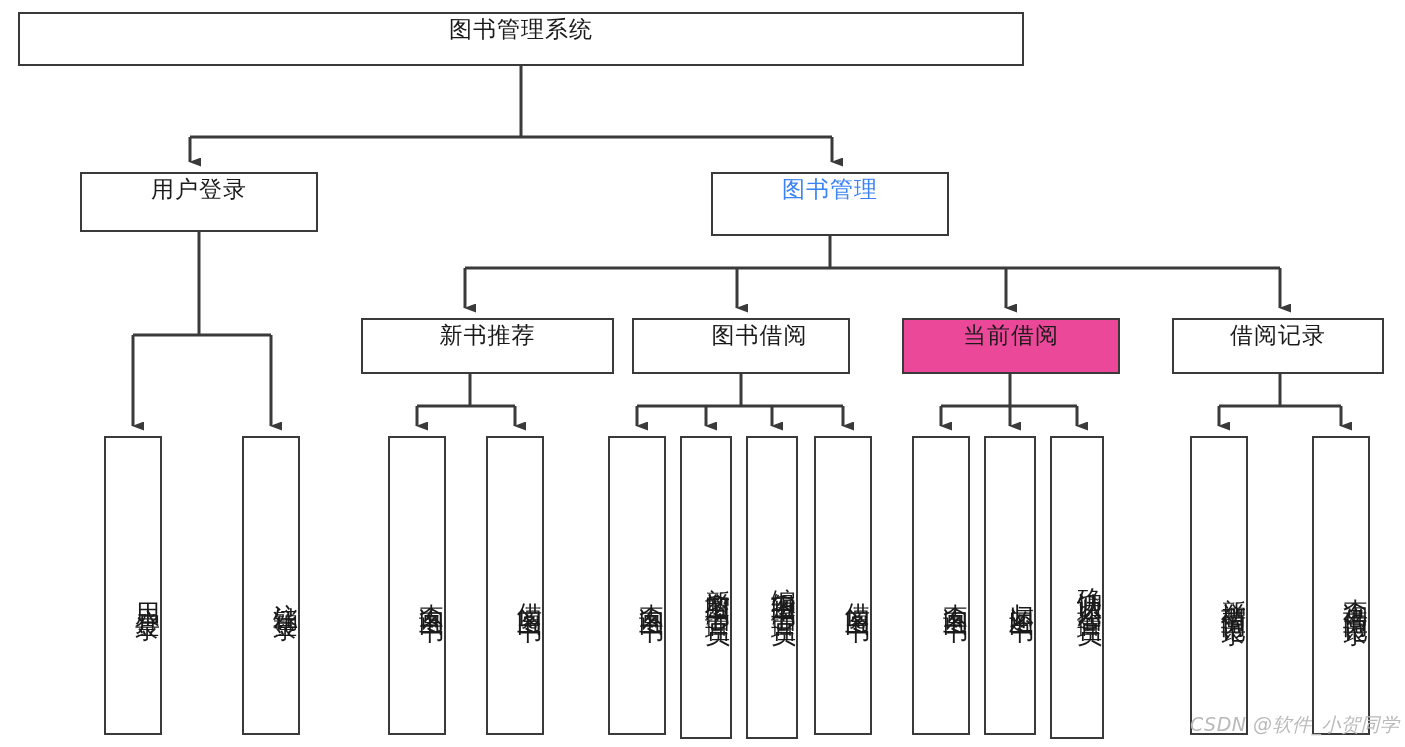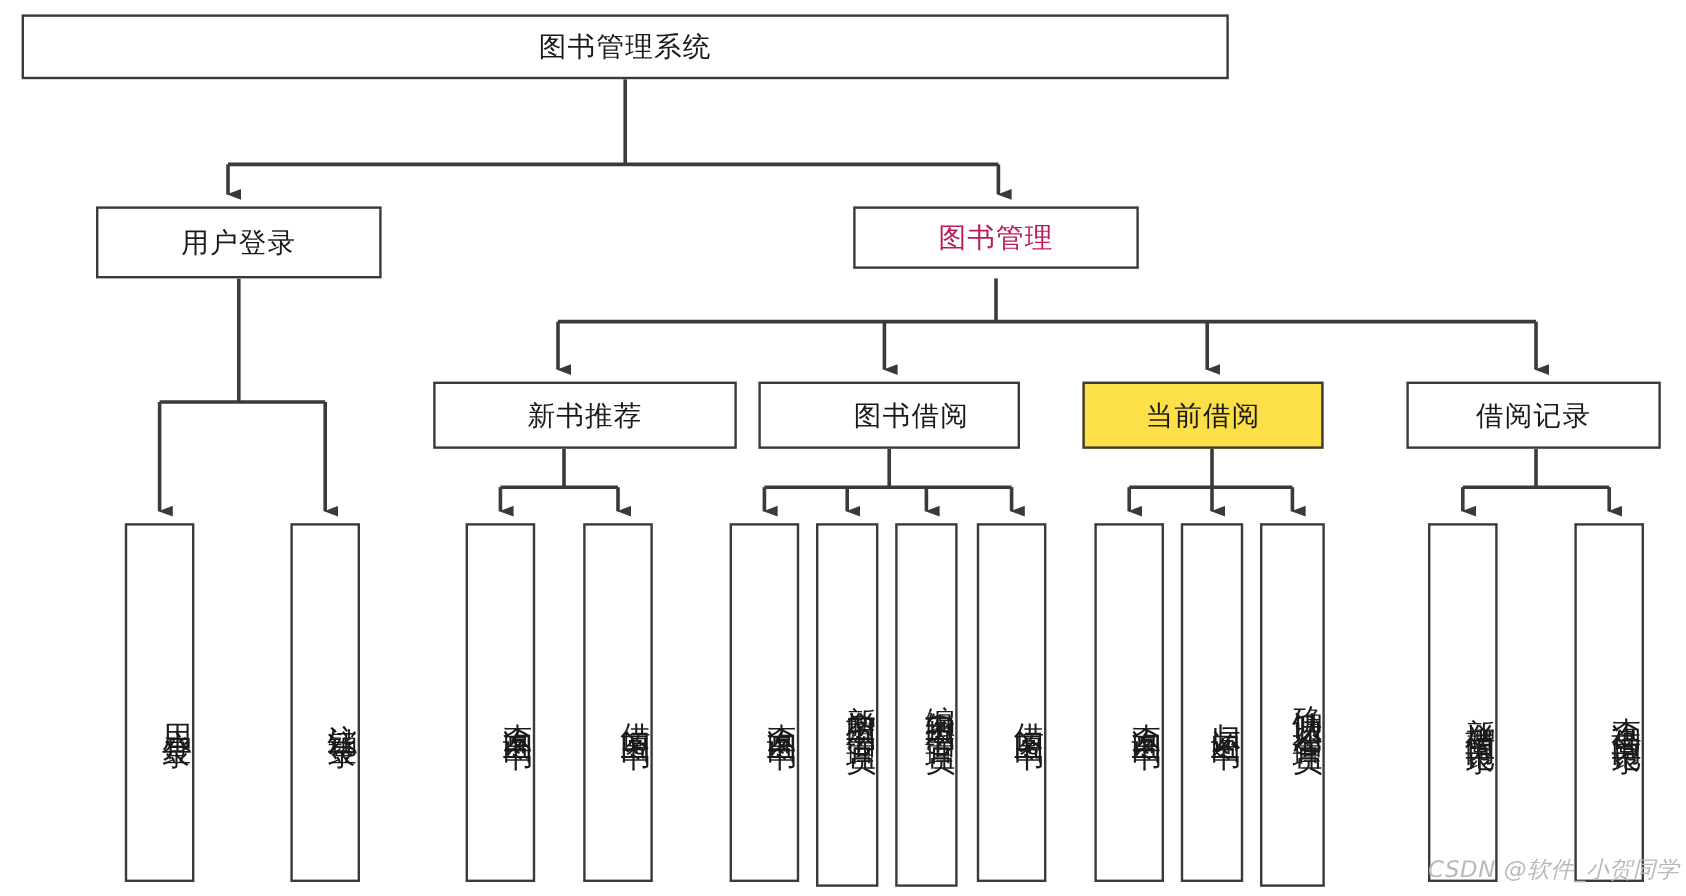--- a/index.html
+++ b/index.html
@@ -32,7 +32,6 @@
     background: #ffffff;
     border: 2px solid #3a3a3a;
     display: flex;
-    align-items: center;
     justify-content: center;
     color: #1a1a1a;
   }

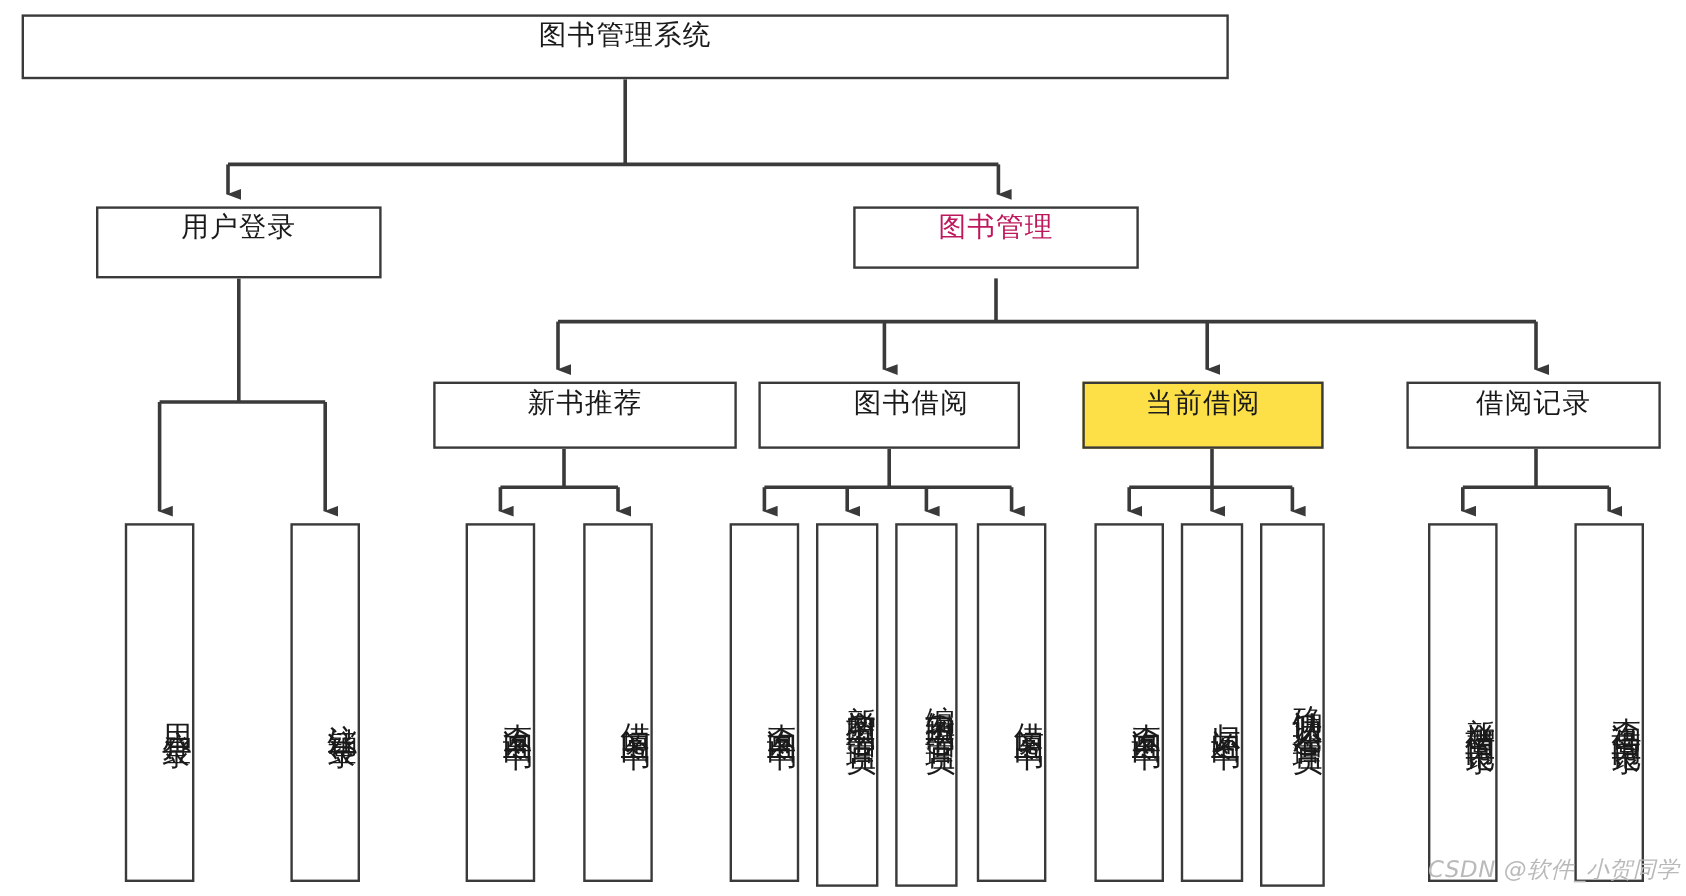--- a/index.html
+++ b/index.html
@@ -129,7 +129,7 @@
   <div class="node horiz" style="left: 80px; top: 172px; width: 238px; height: 60px; border-color: rgb(58, 58, 58); background: rgb(255, 255, 255); color: rgb(26, 26, 26);">
     <span>用户登录</span>
   </div>
-  <div class="node horiz" style="left: 711px; top: 172px; width: 238px; height: 52px; border-color: rgb(58, 58, 58); background: rgb(255, 255, 255); color: #be185d;">
+  <div class="node horiz" style="left: 711px; top: 172px; width: 238px; height: 64px; border-color: rgb(58, 58, 58); background: rgb(255, 255, 255); color: #3b82f6;">
     <span>图书管理</span>
   </div>
 

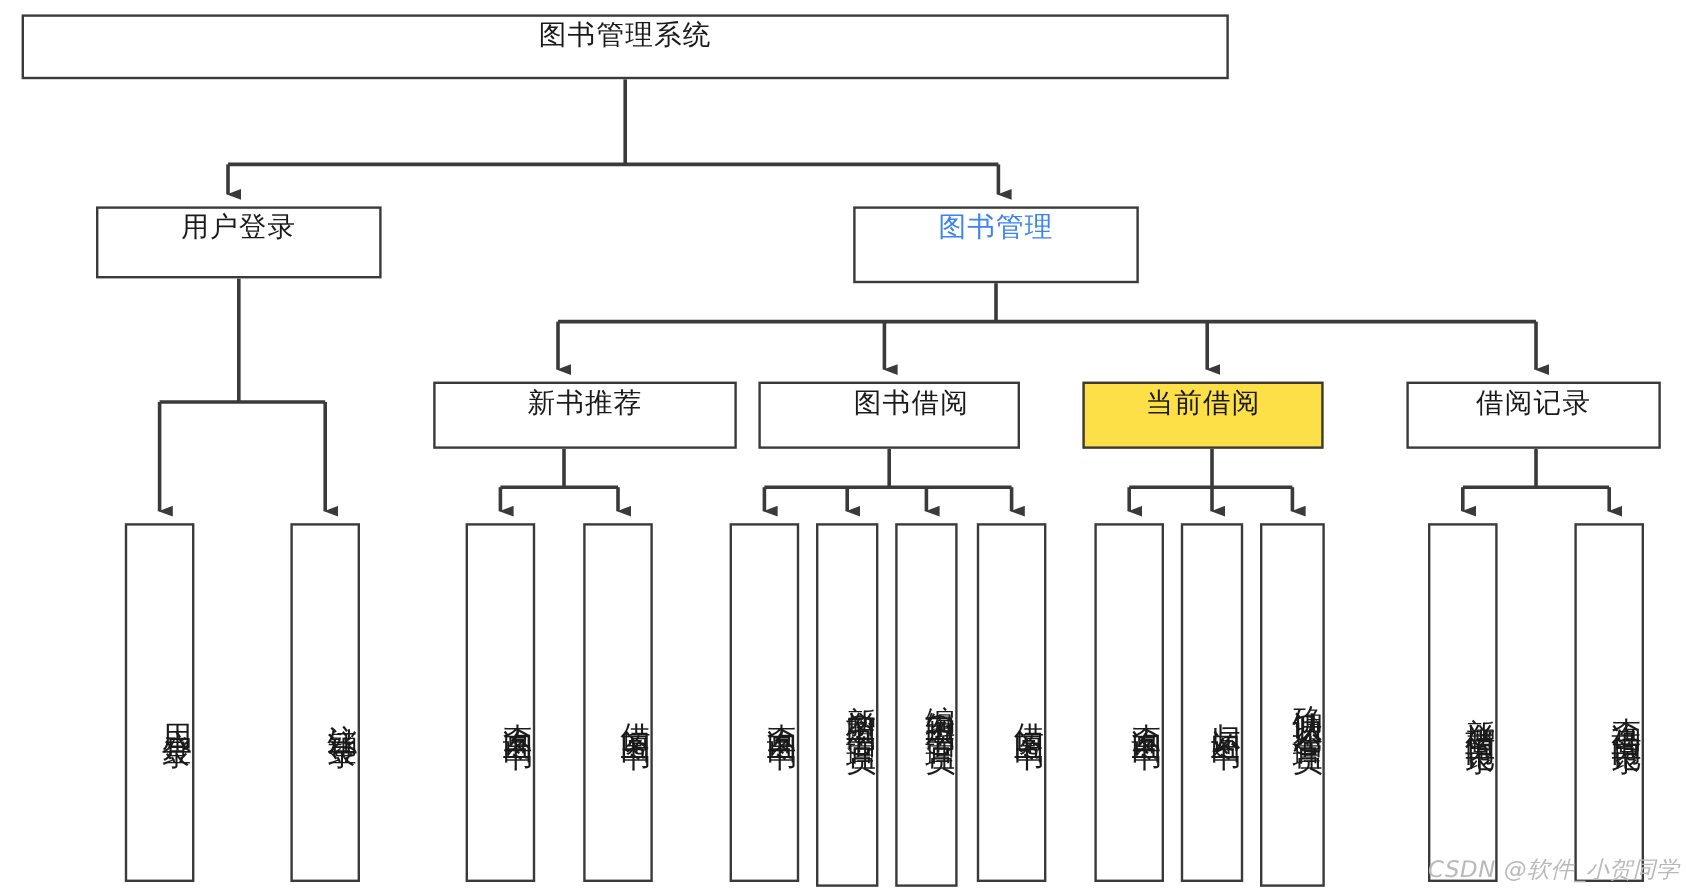--- a/index.html
+++ b/index.html
@@ -139,7 +139,7 @@
   <div class="node horiz" style="left: 632px; top: 318px; width: 218px; height: 56px; border-color: rgb(58, 58, 58); background: rgb(255, 255, 255); color: rgb(26, 26, 26); padding-left: 37px;">
     <span>图书借阅</span>
   </div>
-  <div class="node horiz" style="left: 902px; top: 318px; width: 201px; height: 56px; border-color: rgb(58, 58, 58); background: #fde047; color: rgb(26, 26, 26); font-family: Liberation Mono, monospace;">
+  <div class="node horiz" style="left: 902px; top: 318px; width: 218px; height: 56px; border-color: rgb(58, 58, 58); background: #ec4899; color: rgb(26, 26, 26); font-family: Liberation Mono, monospace;">
     <span>当前借阅</span>
   </div>
   <div class="node horiz" style="left: 1172px; top: 318px; width: 212px; height: 56px; border-color: rgb(58, 58, 58); background: rgb(255, 255, 255); color: rgb(26, 26, 26);">

